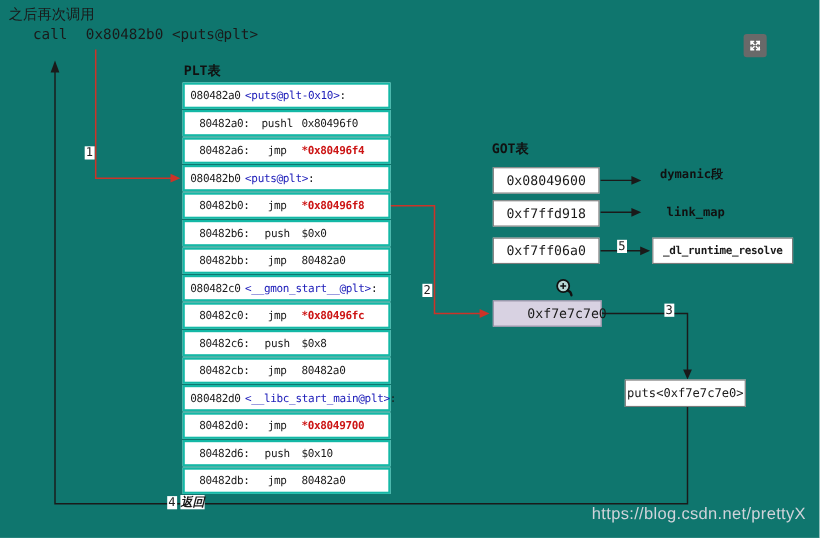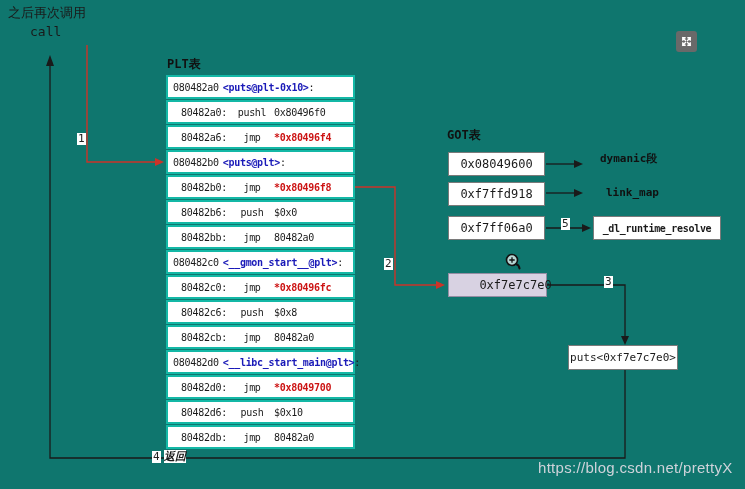--- a/index.html
+++ b/index.html
@@ -84,6 +84,7 @@
 
   <div class="abs sans" style="left:8px;top:4px;font-size:13px;">之后再次调用</div>
   <div class="abs" style="left:30px;top:24px;font-size:13px;">call</div>
+  <div class="abs" style="left:78px;top:24px;font-size:13px;">0x80482b0 &lt;puts@plt&gt;</div>
 
   <button id="expand-btn" class="abs">
     <span style="display:flex;">

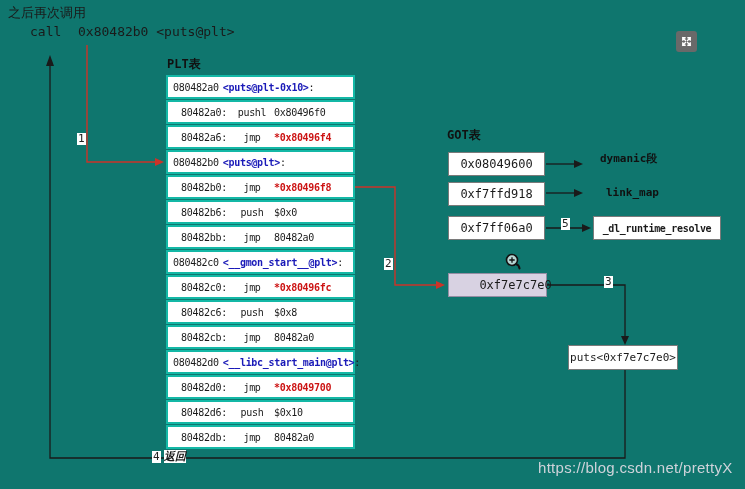--- a/index.html
+++ b/index.html
@@ -18,7 +18,7 @@
   .plt-row .addr{color:#1a1a1a;}
   .plt-row.insn .addr{width:52px;}
   .plt-row.insn .mn{width:44px;}
-  .plt-row .sym{color:#1a1ab8;font-weight:bold;margin-left:4px;}
+  .plt-row .sym{color:#1a1ab8;font-weight:normal;margin-left:4px;}
   .red{color:#cc1414;font-weight:bold;}
 
   .box{box-sizing:border-box;border:1px solid #7a7a7a;background:#fff;display:flex;

